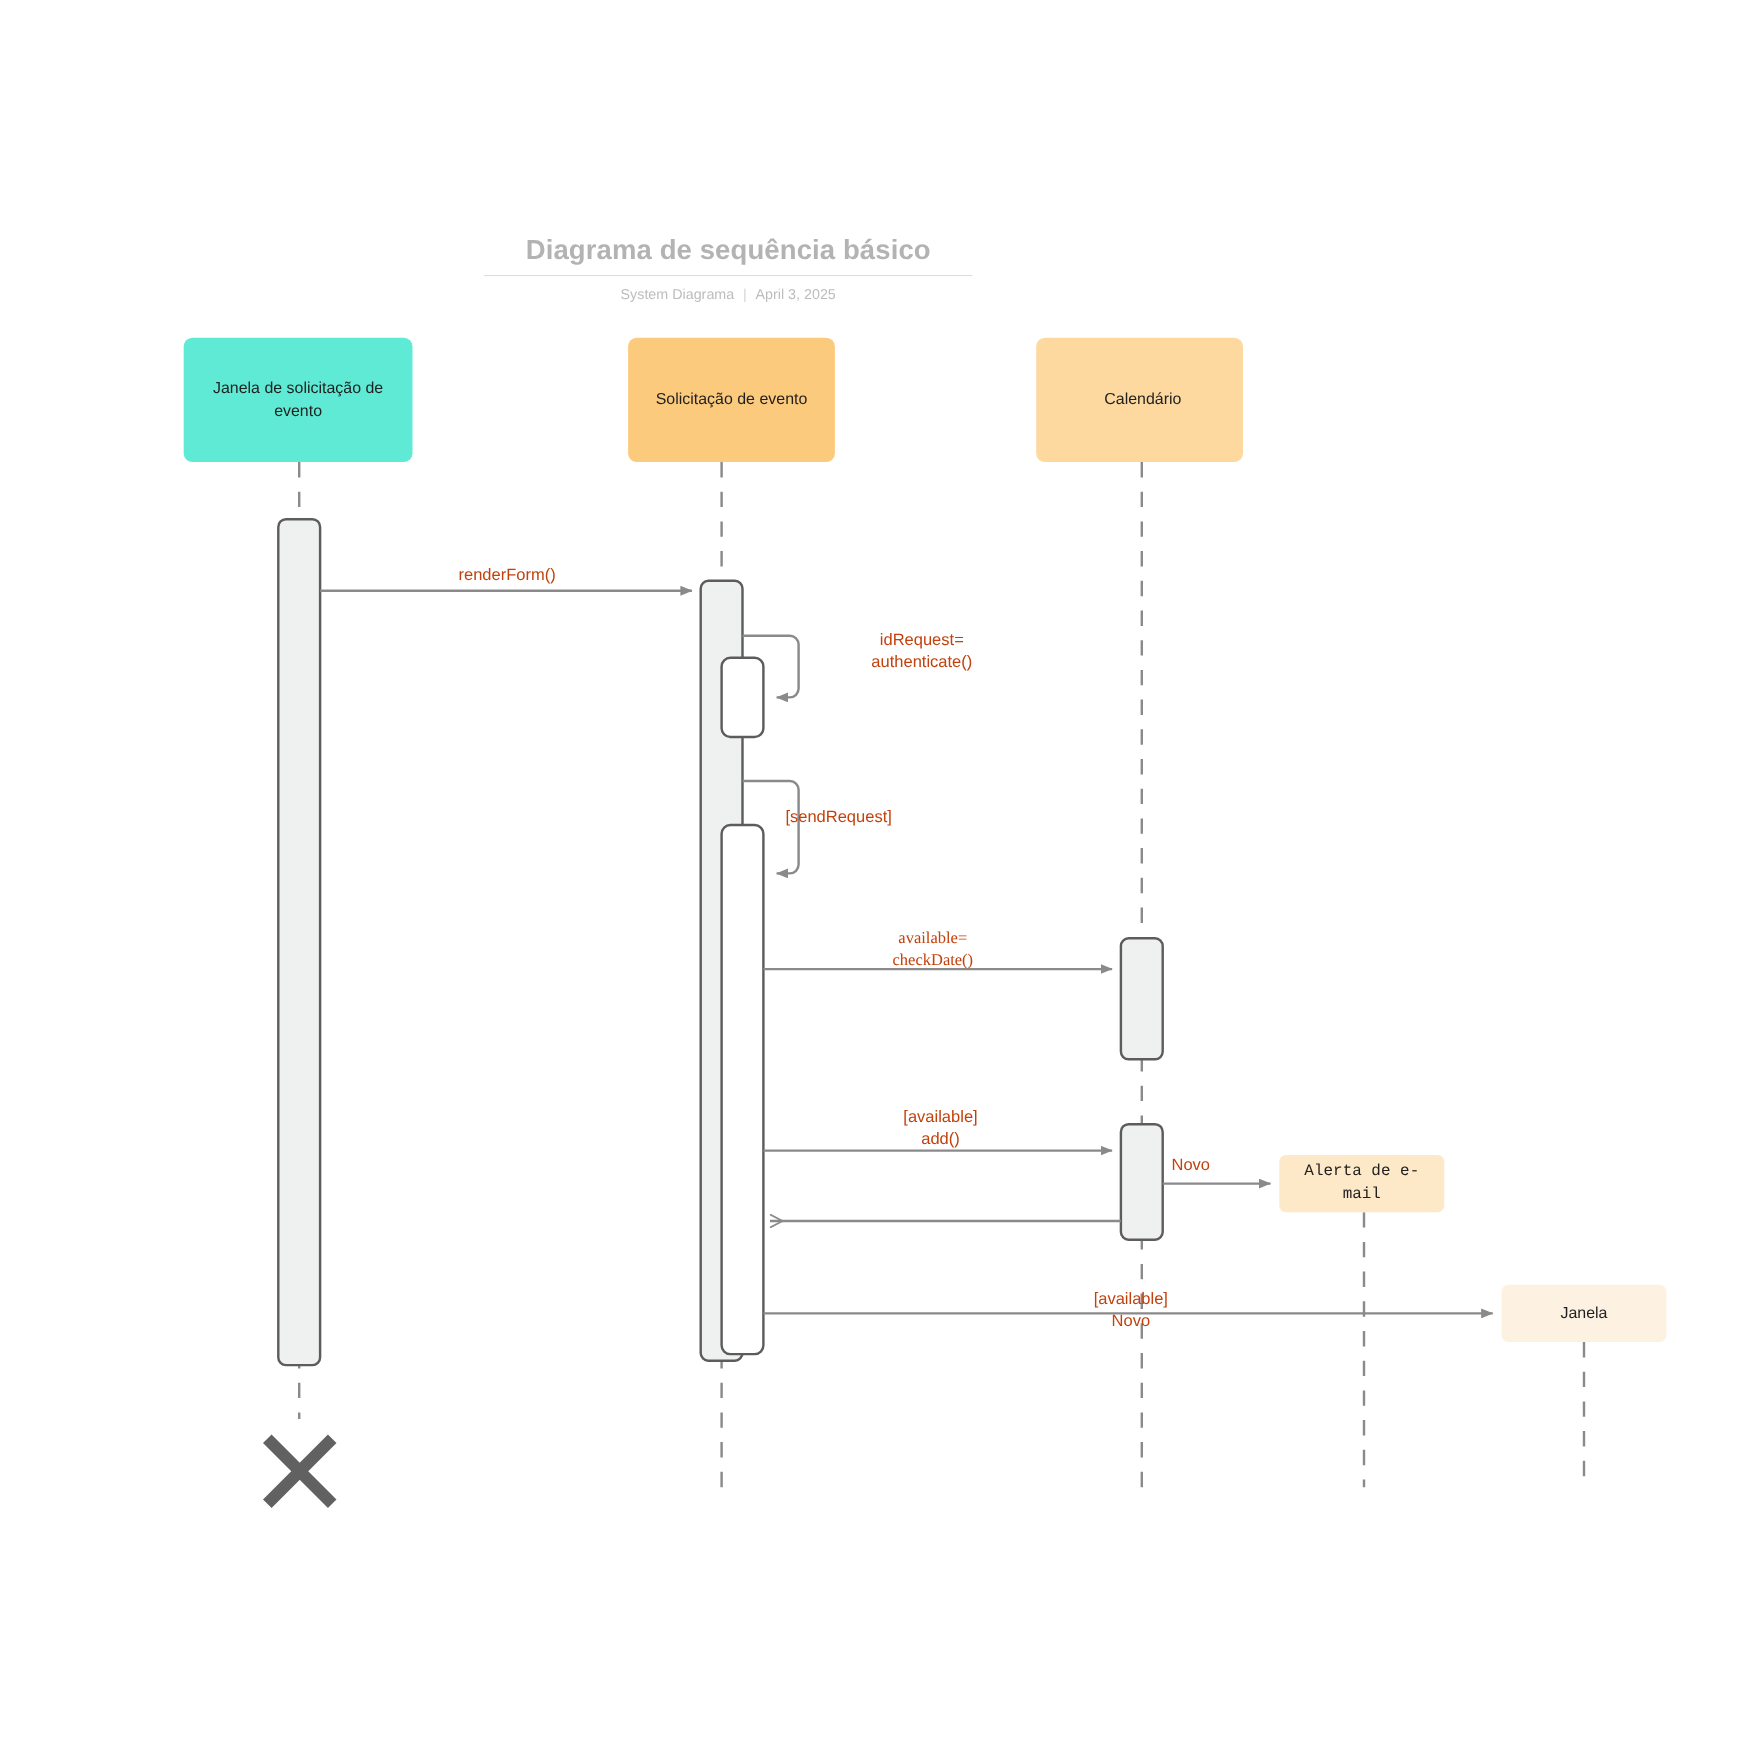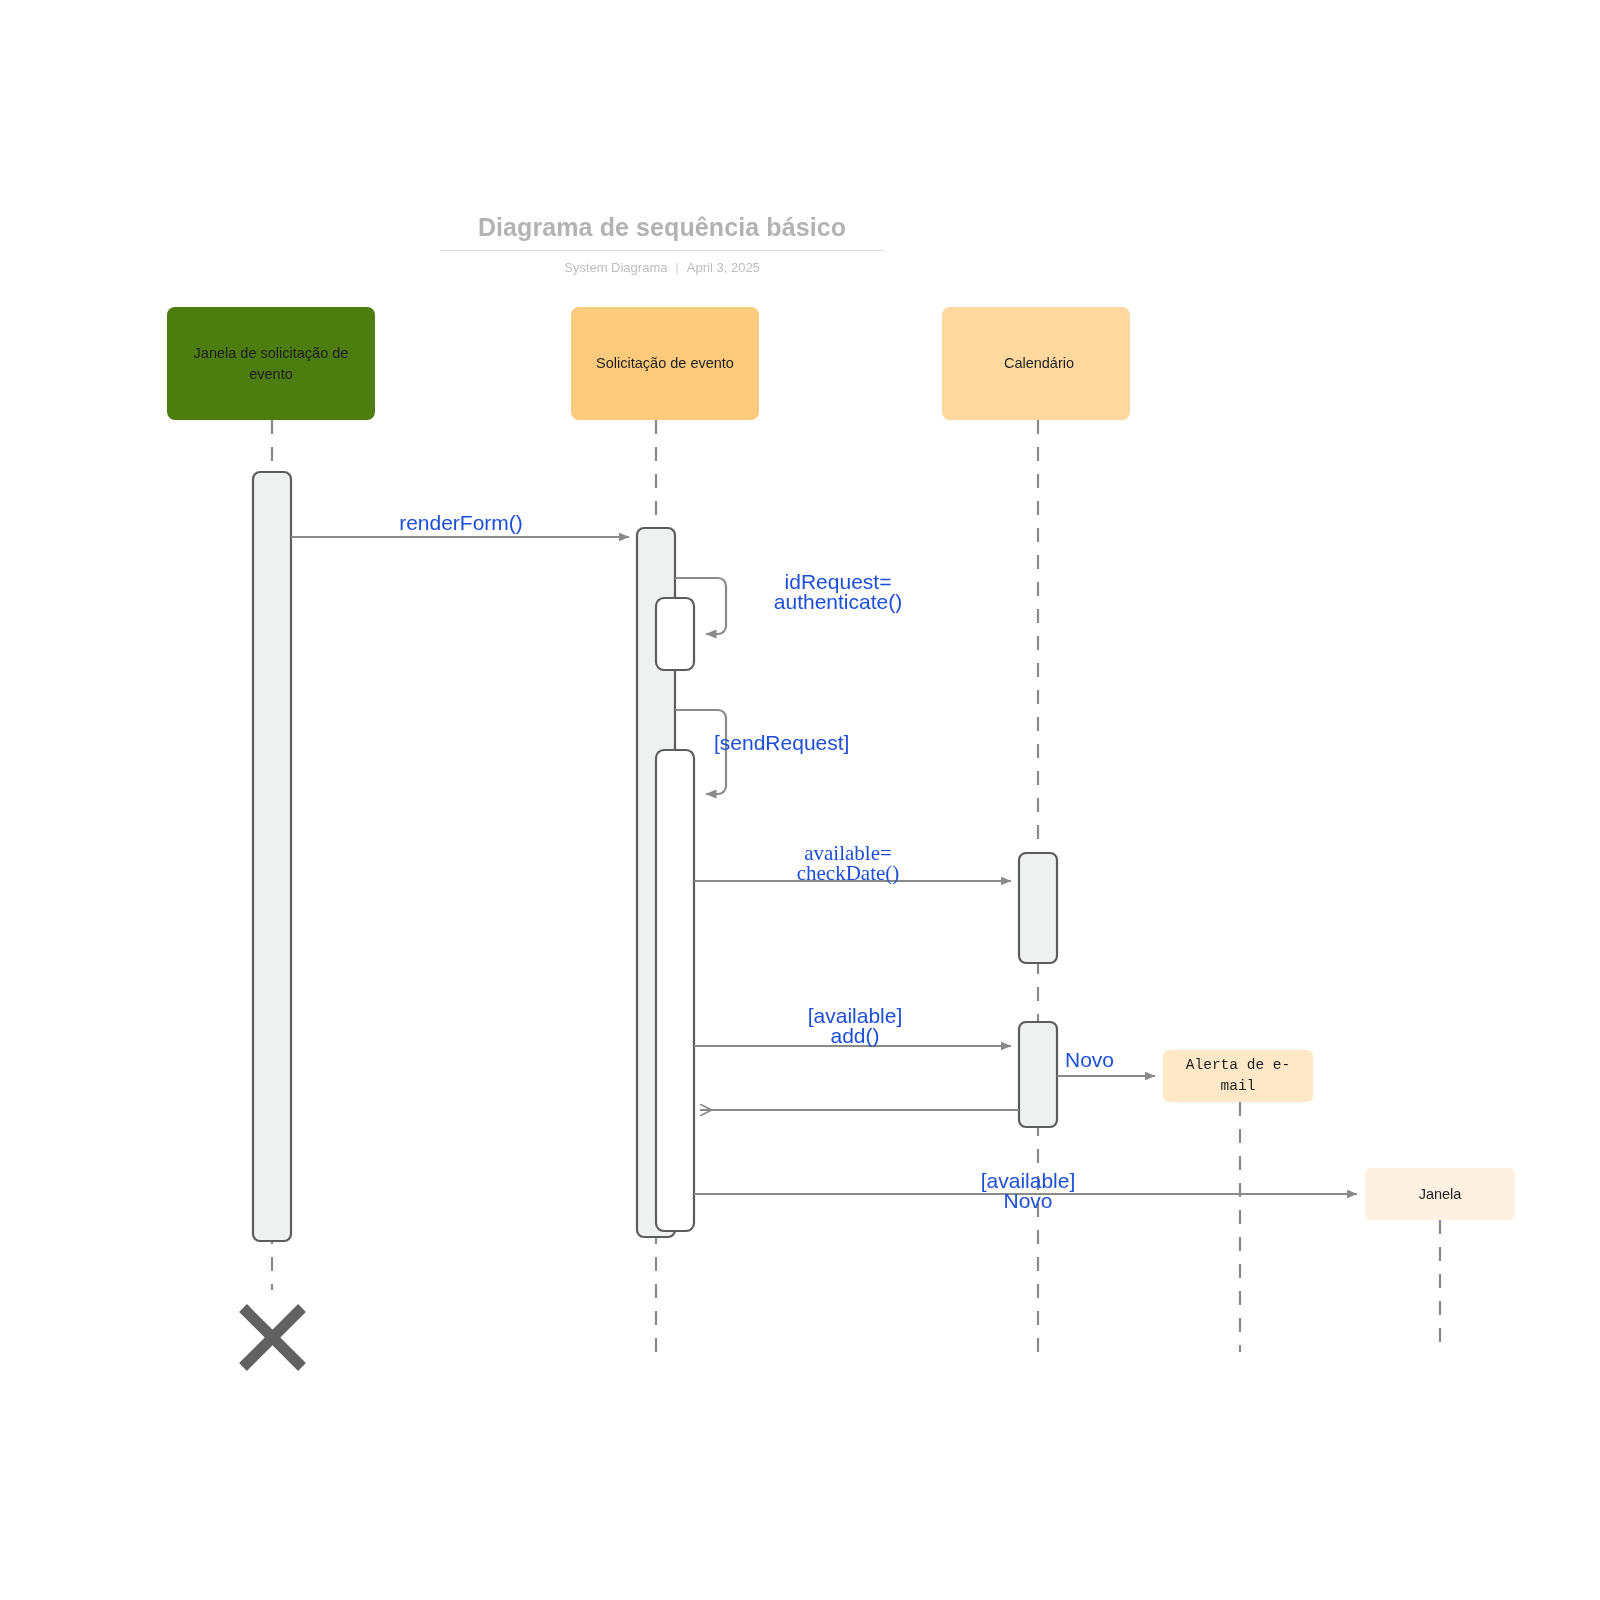--- a/index.html
+++ b/index.html
@@ -138,7 +138,7 @@
   </div>
 </div>
 
-<div class="lifeline-box" style="left:167px; top:307px; width:208px; height:113px; background:#4d7c0f;">
+<div class="lifeline-box" style="left:167px; top:307px; width:208px; height:113px; background:#5eead4;">
   <span>Janela de solicitação de evento</span>
 </div>
 

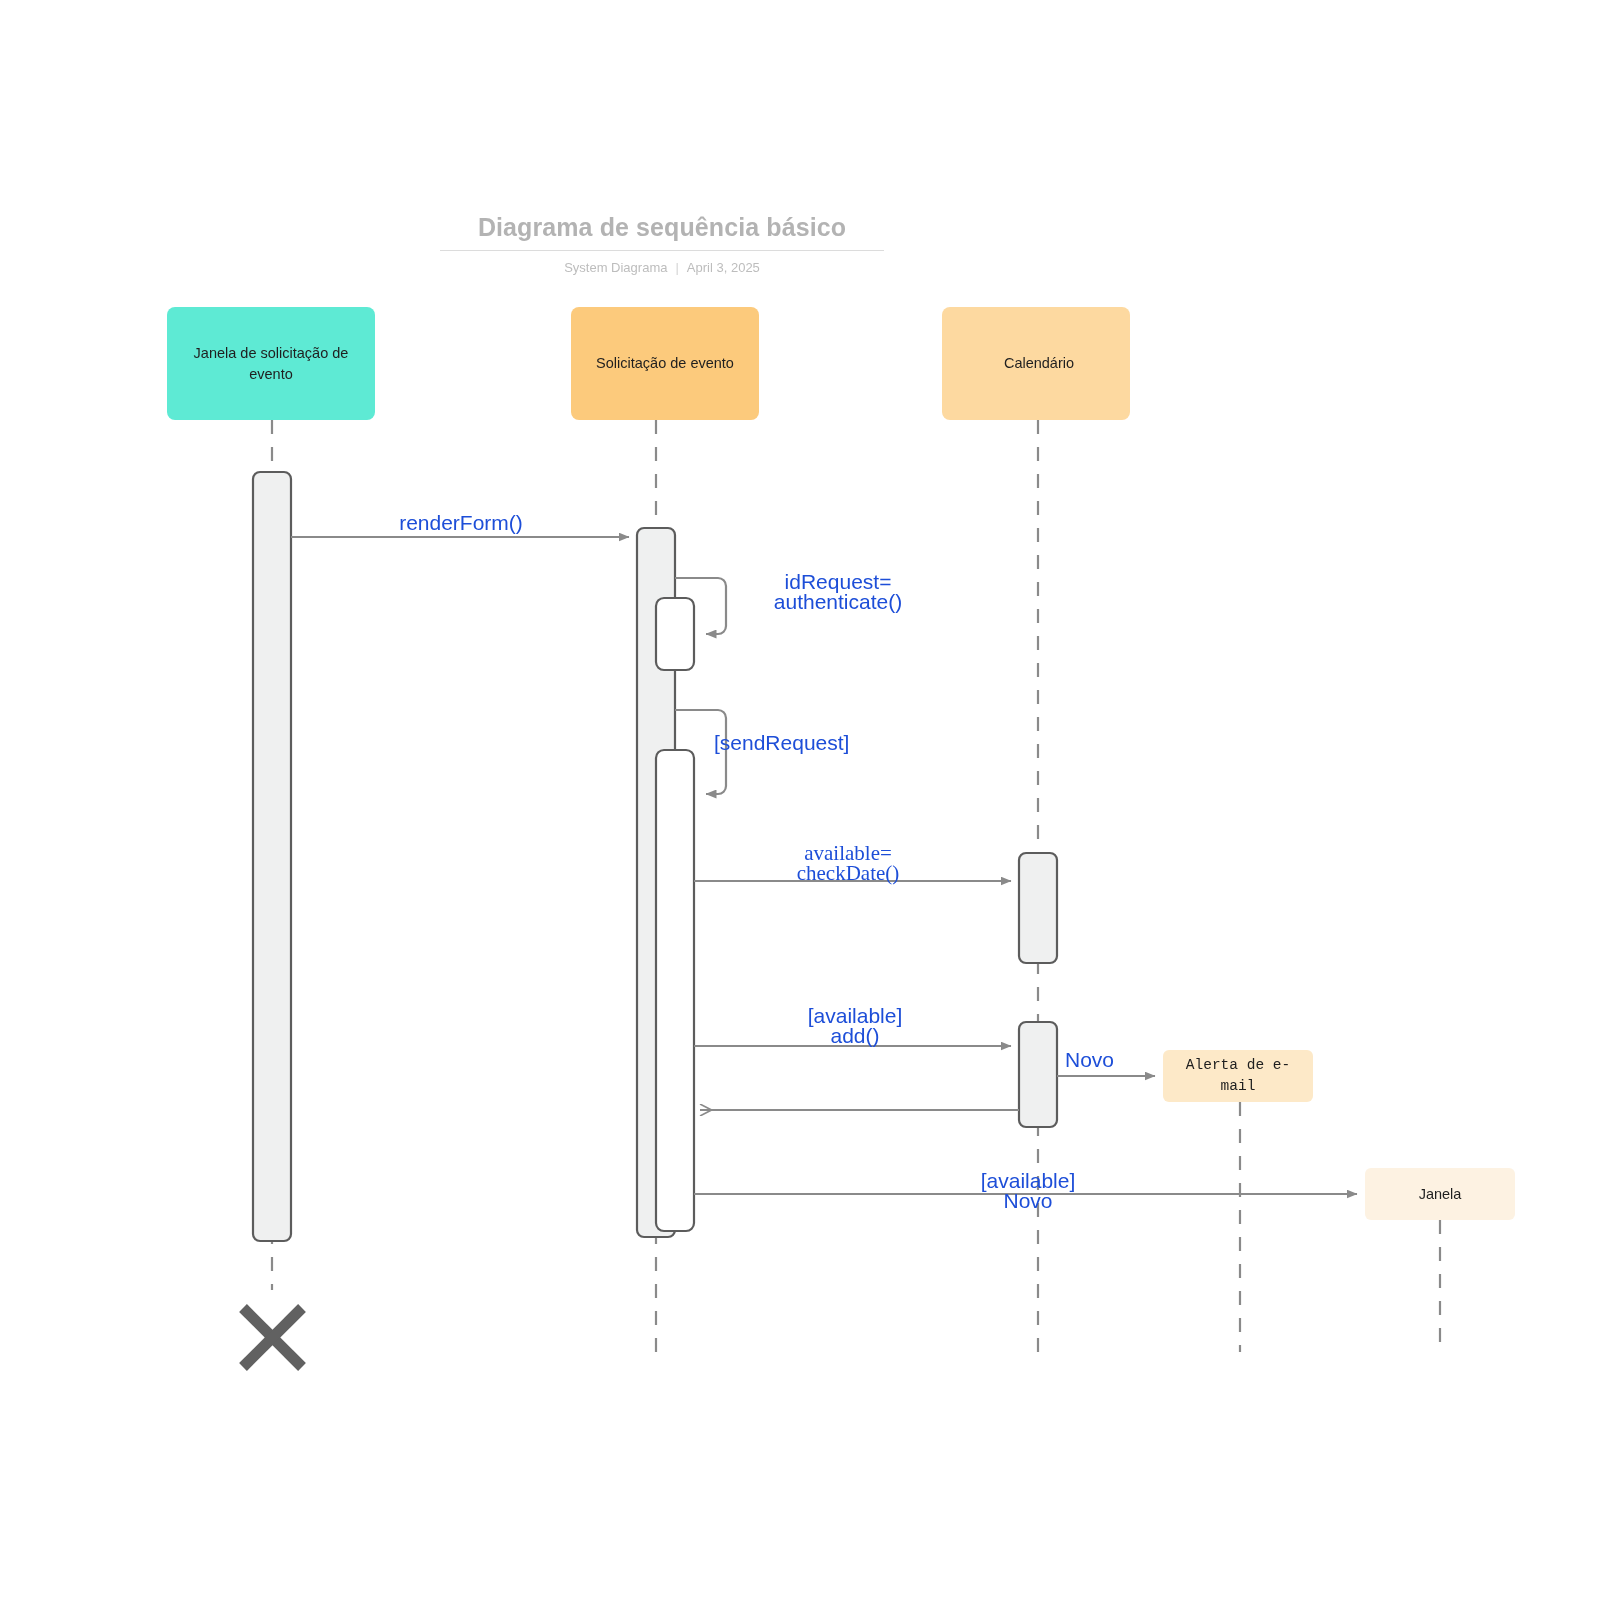--- a/index.html
+++ b/index.html
@@ -63,8 +63,8 @@
   }
   .msg-label {
     position: absolute;
-    color: #1d4ed8;
-    font-size: 21px;
+    color: #c2410c;
+    font-size: 15px;
     line-height: 20px;
     text-align: center;
     white-space: pre-line;

